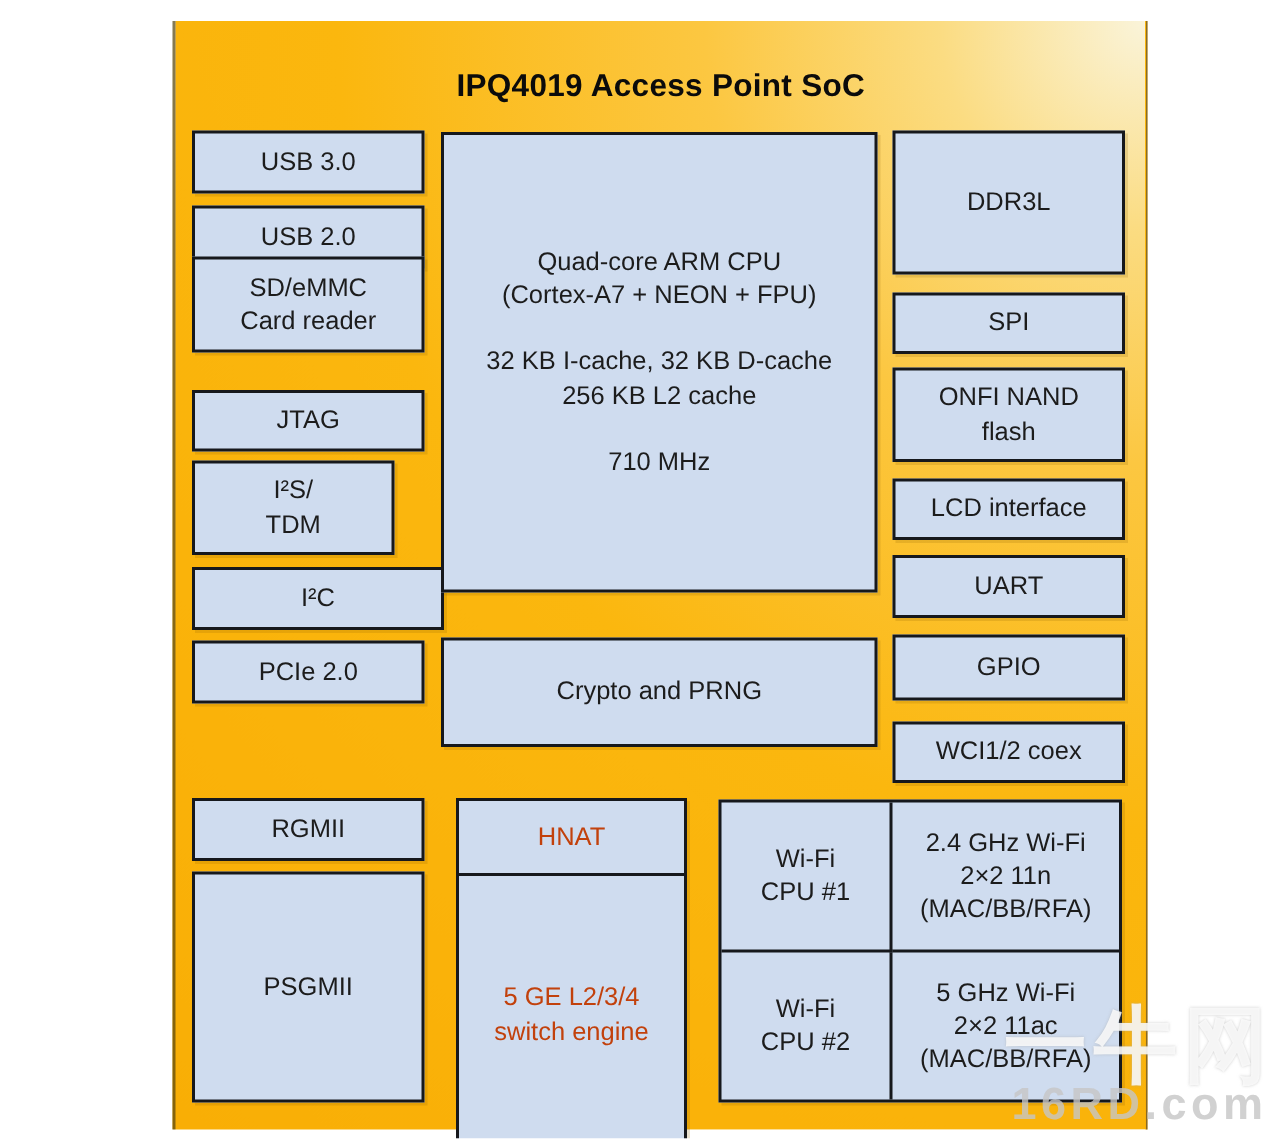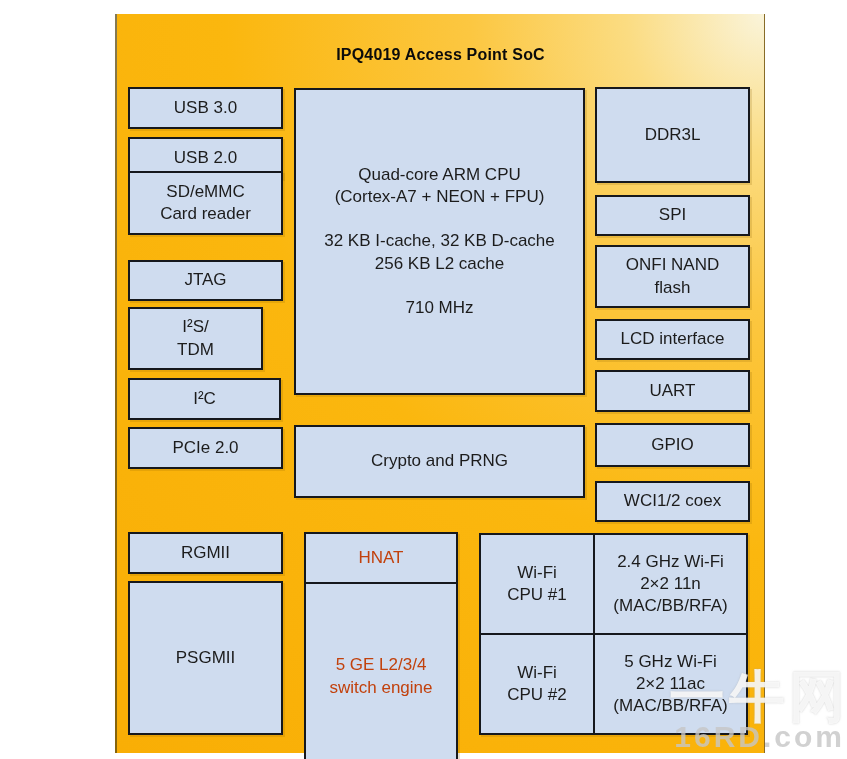--- a/index.html
+++ b/index.html
@@ -23,7 +23,7 @@
     position:absolute;
     left:0;top:32px;width:100%;
     text-align:center;
-    font-size:16px;font-weight:bold;color:#0b0b0b;
+    font-size:21px;font-weight:bold;color:#0b0b0b;
     letter-spacing:0.2px;
   }
   .block{

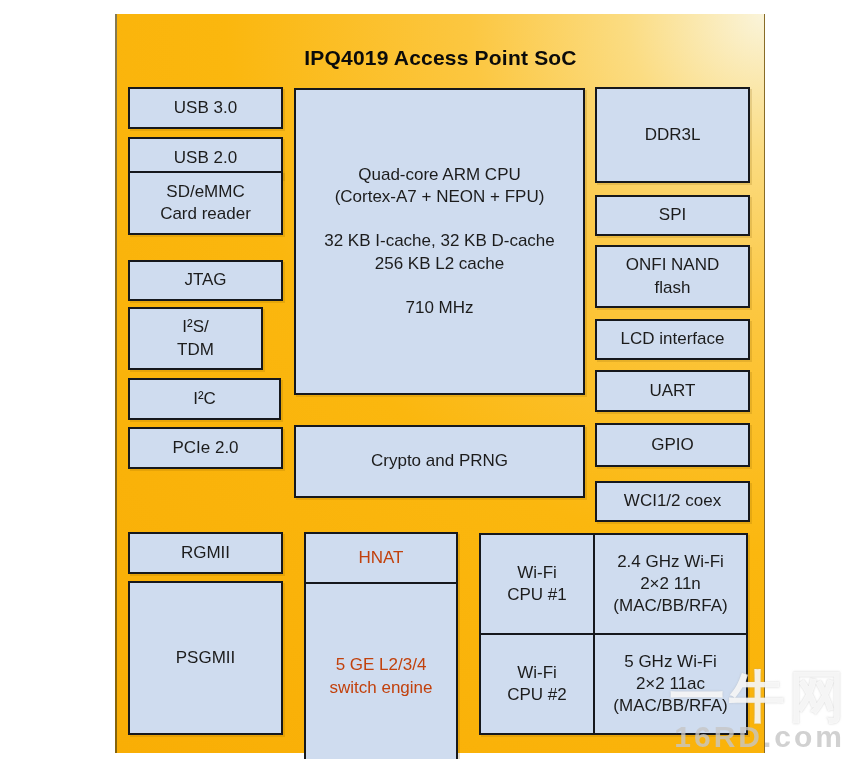--- a/index.html
+++ b/index.html
@@ -44,7 +44,7 @@
   .b-sdemmc {left:11px;  top:157px; width:155px; height:64px;}
   .b-jtag   {left:11px;  top:246px; width:155px; height:41px;}
   .b-i2s    {left:11px;  top:293px; width:135px; height:63px;}
-  .b-i2c    {left:11px;  top:364px; width:153px; height:42px;}
+  .b-i2c    {left:11px;  top:364px; width:168px; height:42px;}
   .b-pcie   {left:11px;  top:413px; width:155px; height:42px;}
   
   .b-cpu    {left:177px; top:74px;  width:291px; height:307px;}

